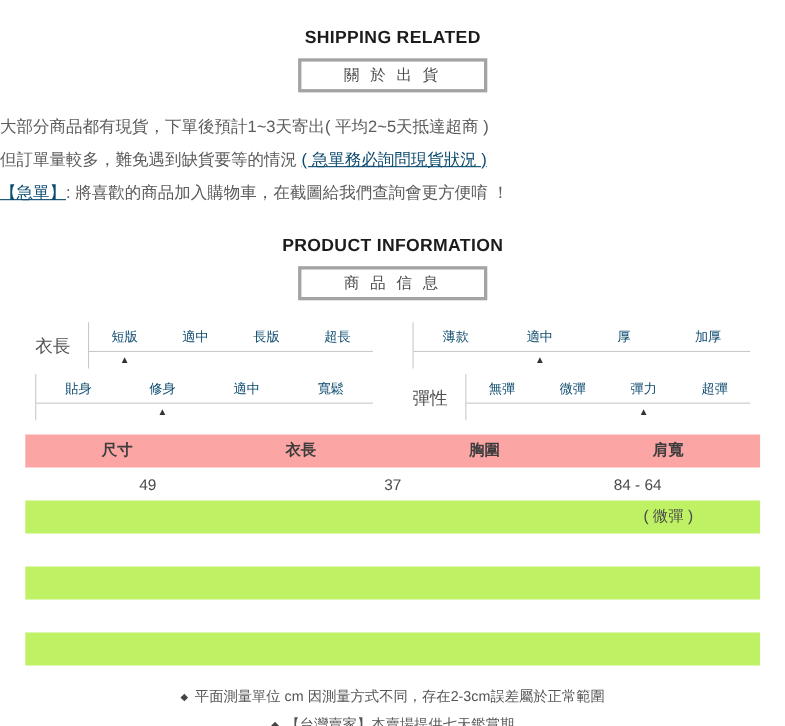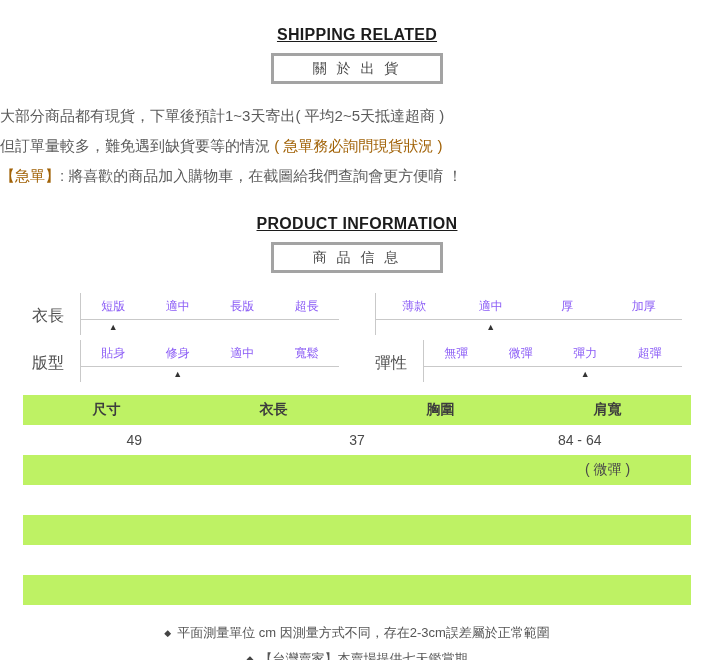--- a/index.html
+++ b/index.html
@@ -10,7 +10,7 @@
   }
   .sec-head{
     font-size:16px;font-weight:700;color:#1c1c1c;text-align:center;
-    letter-spacing:.3px;margin:0;text-decoration:underline;
+    letter-spacing:.3px;margin:0;
   }
   .sec-head.first{padding-top:26px;}
   .sec-head.second{margin-top:24px;}

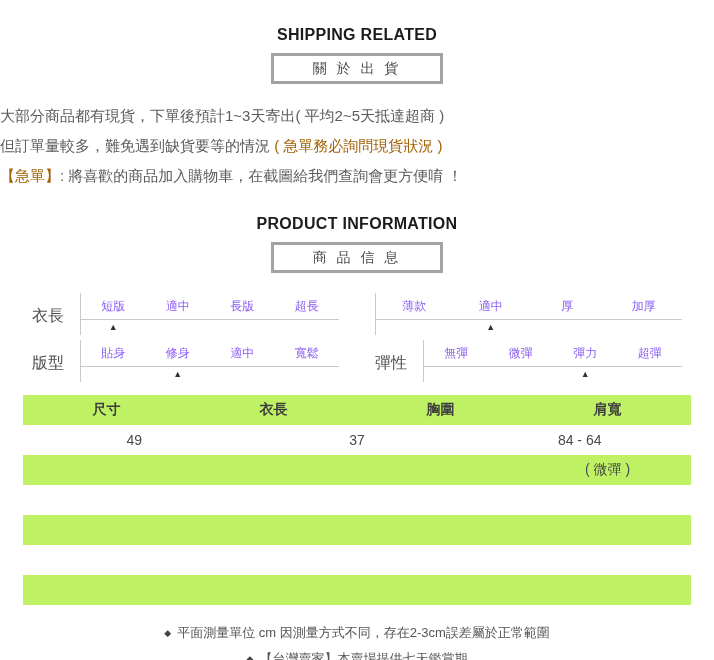--- a/index.html
+++ b/index.html
@@ -20,7 +20,7 @@
     font-size:14px;color:#4a4a4a;letter-spacing:3px;text-align:center;
   }
   .para{margin-top:17px;text-align:left;font-size:15px;line-height:30px;color:#5b5b5b;}
-  .accent{color:#a16207;}
+  .accent{color:#0c4a6e;text-decoration:underline;}
   
   .specs{display:flex;gap:36px;padding:0 32px;margin-top:20px;}
   .spec-col{flex:1;display:flex;flex-direction:column;gap:5px;}

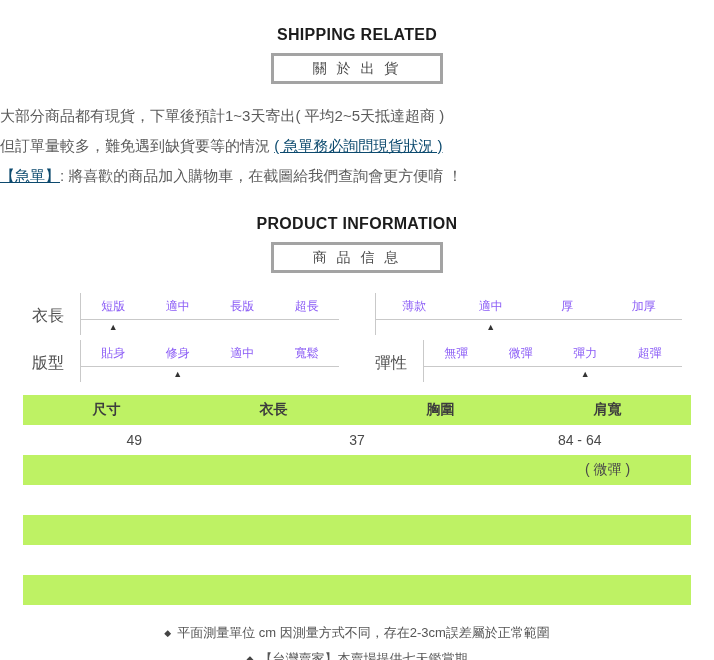--- a/index.html
+++ b/index.html
@@ -29,7 +29,7 @@
   .spec-body{flex:1;border-left:1px solid #c9c9c9;}
   .spec-options{display:flex;height:26px;border-bottom:1px solid #c9c9c9;}
   .spec-options span{flex:1;display:flex;align-items:flex-end;justify-content:center;
-    padding-bottom:4px;font-size:12px;color:#8b5cf6;}
+    padding-bottom:4px;font-size:12px;color:#0c4a6e;}
   .spec-markers{display:flex;height:15px;}
   .spec-markers span{flex:1;text-align:center;font-size:9px;color:#333;line-height:15px;}
   

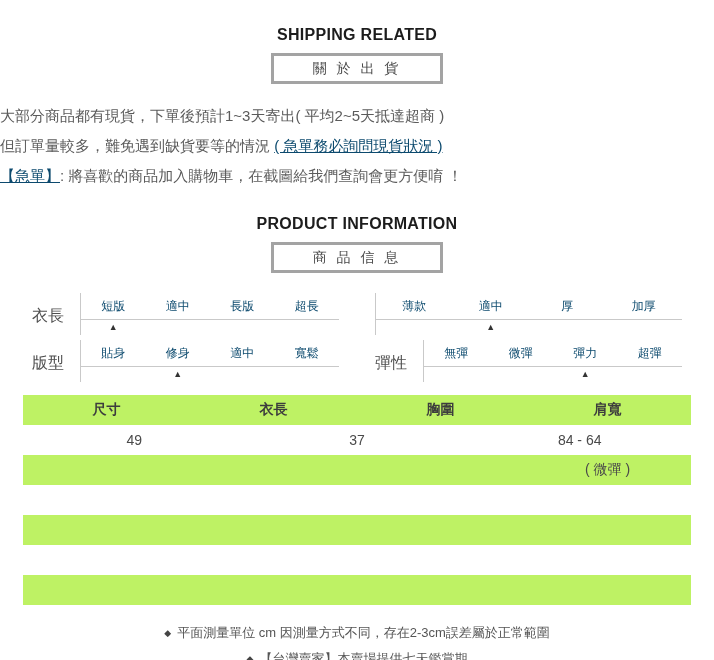--- a/index.html
+++ b/index.html
@@ -83,7 +83,6 @@
       </div>
     </div>
     <div class="spec-row">
-      <div class="spec-label">版型</div>
       <div class="spec-body">
         <div class="spec-options">
           <span>貼身</span>

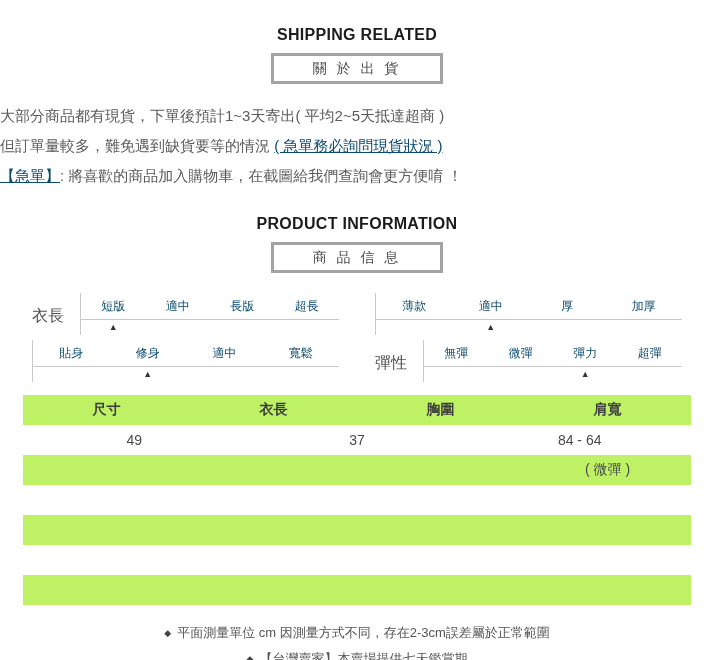--- a/index.html
+++ b/index.html
@@ -36,7 +36,7 @@
   .size-table{width:668px;margin:13px auto 0;font-size:14px;}
   .t-row{display:flex;height:30px;align-items:center;text-align:center;color:#4a4a4a;}
   .t-row>div{flex:1;}
-  .t-head{background:#bef264;font-weight:700;color:#3d3d3d;}
+  .t-head{background:#fca5a5;font-weight:700;color:#3d3d3d;}
   .t-row.alt{background:#bef264;}
   
   .notes{margin-top:15px;text-align:center;font-size:13px;color:#555;line-height:25px;}

